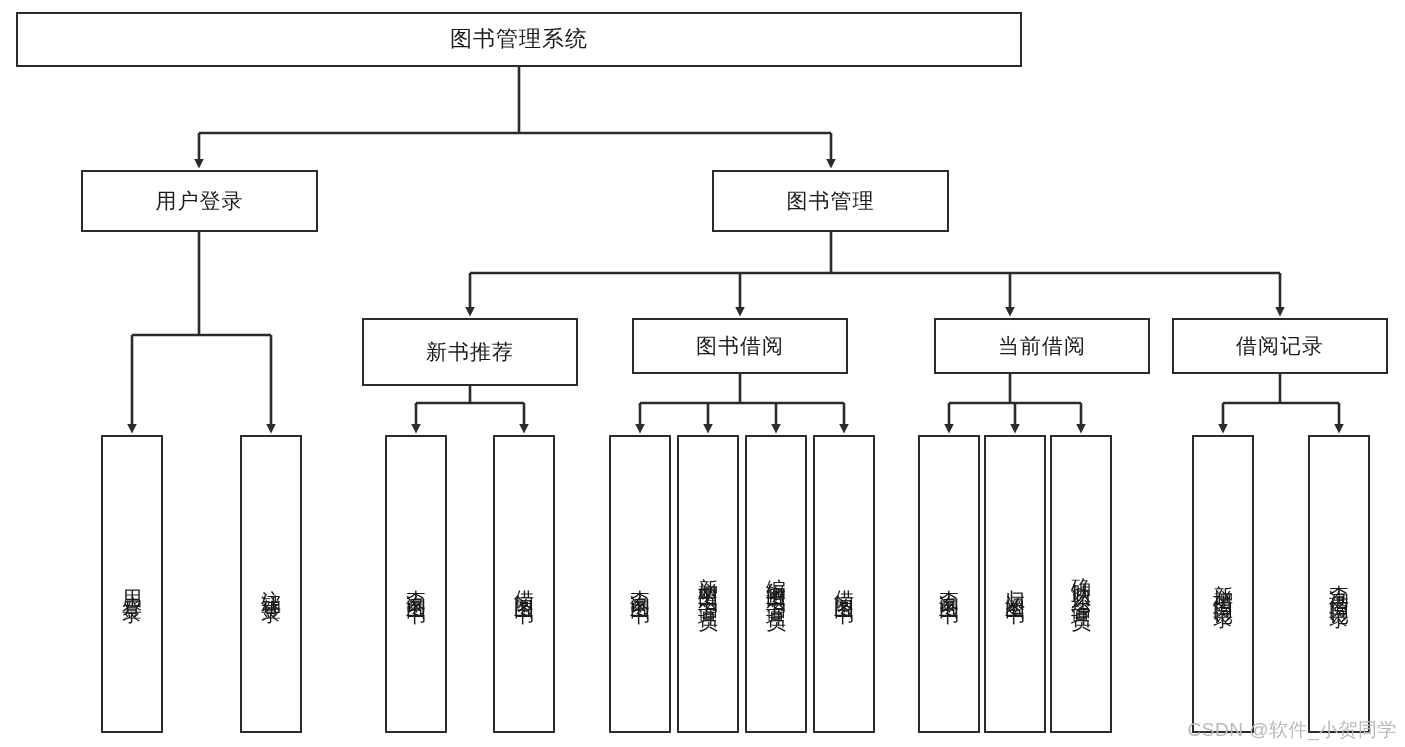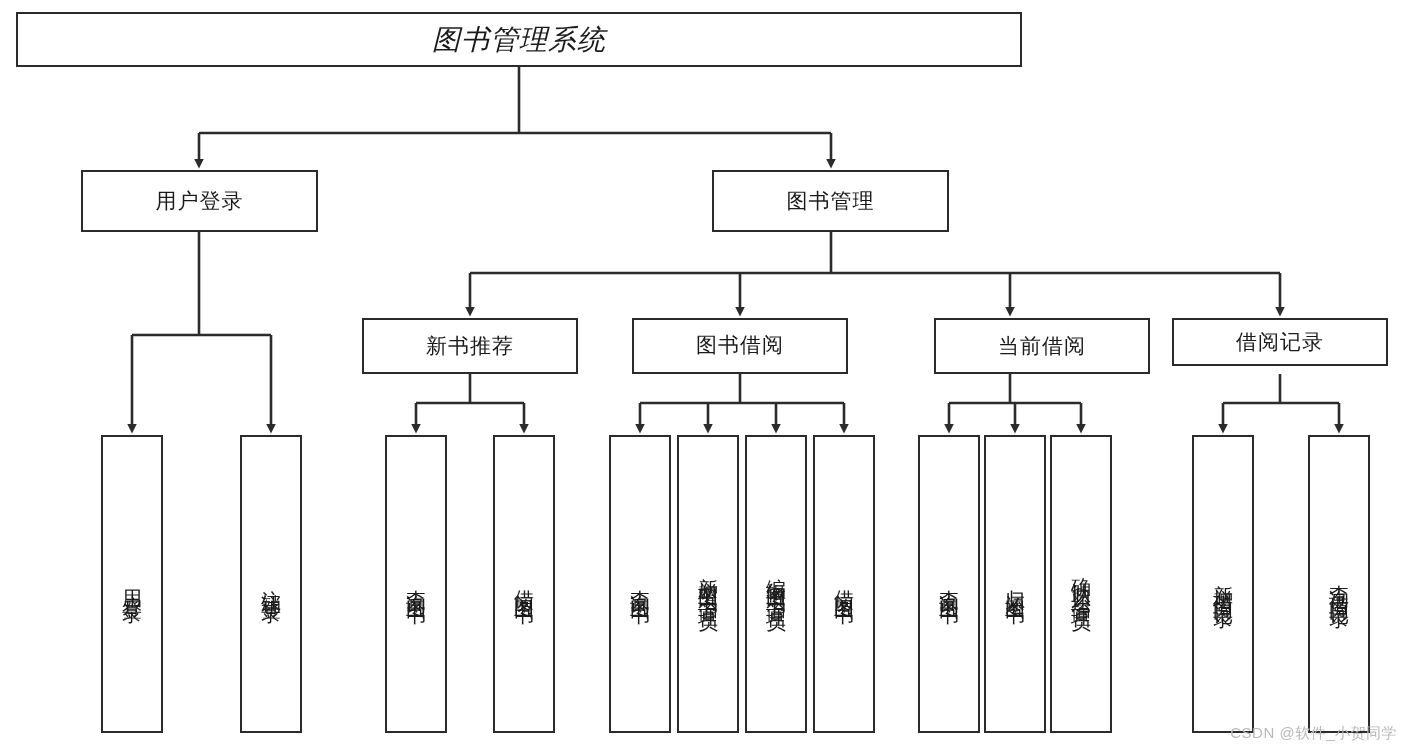--- a/index.html
+++ b/index.html
@@ -43,8 +43,7 @@
     line-height: 1.2;
   }
   .node.root {
-    font-size: 28px;
-    font-style: italic;
+    font-size: 22px;
   }
   .node.v {
     writing-mode: vertical-rl;

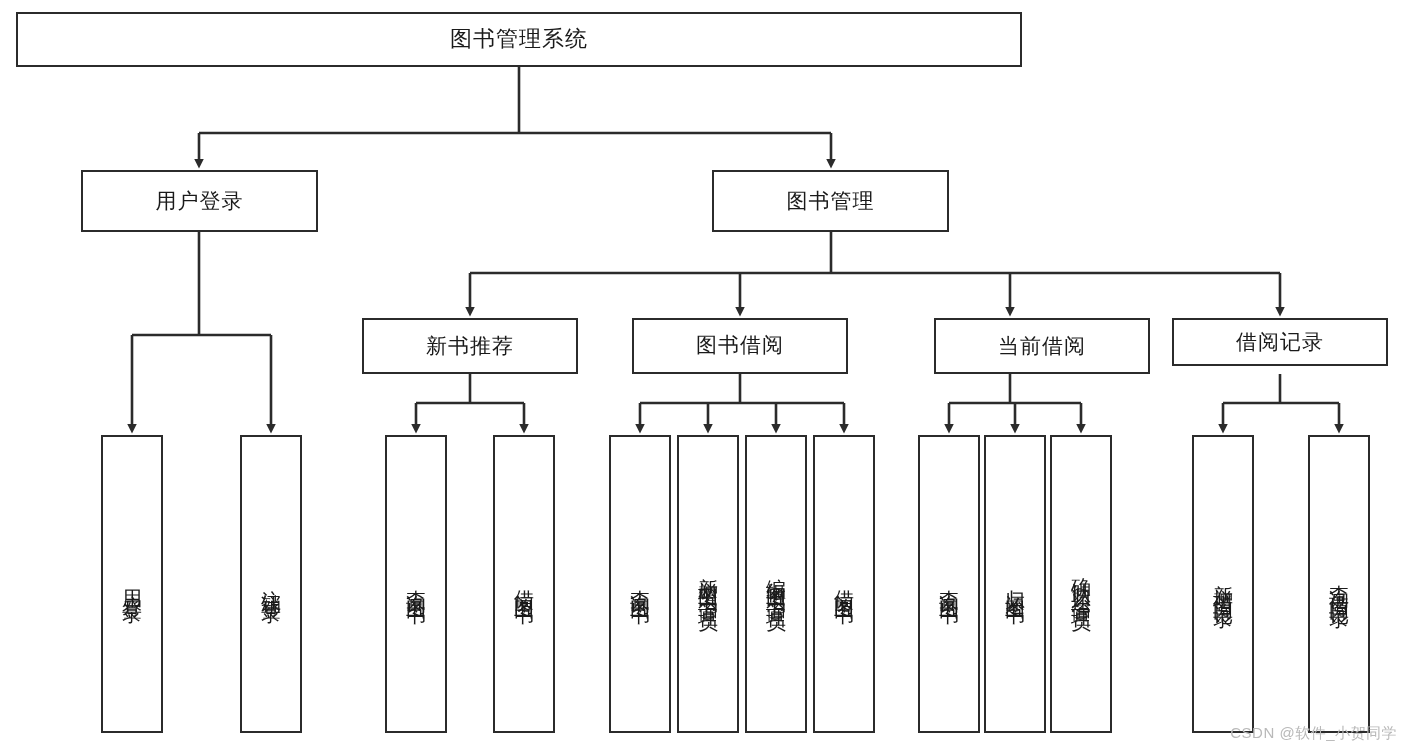--- a/index.html
+++ b/index.html
@@ -138,7 +138,7 @@
     <span>图书管理</span>
   </div>
 
-  <div class="node h" style="left:362px; top:318px; width:216px; height:56px;">
+  <div class="node h" style="left:362px; top:318px; width:216px; height:68px;">
     <span>新书推荐</span>
   </div>
   <div class="node h" style="left:632px; top:318px; width:216px; height:56px;font-family:Liberation Serif, serif;">

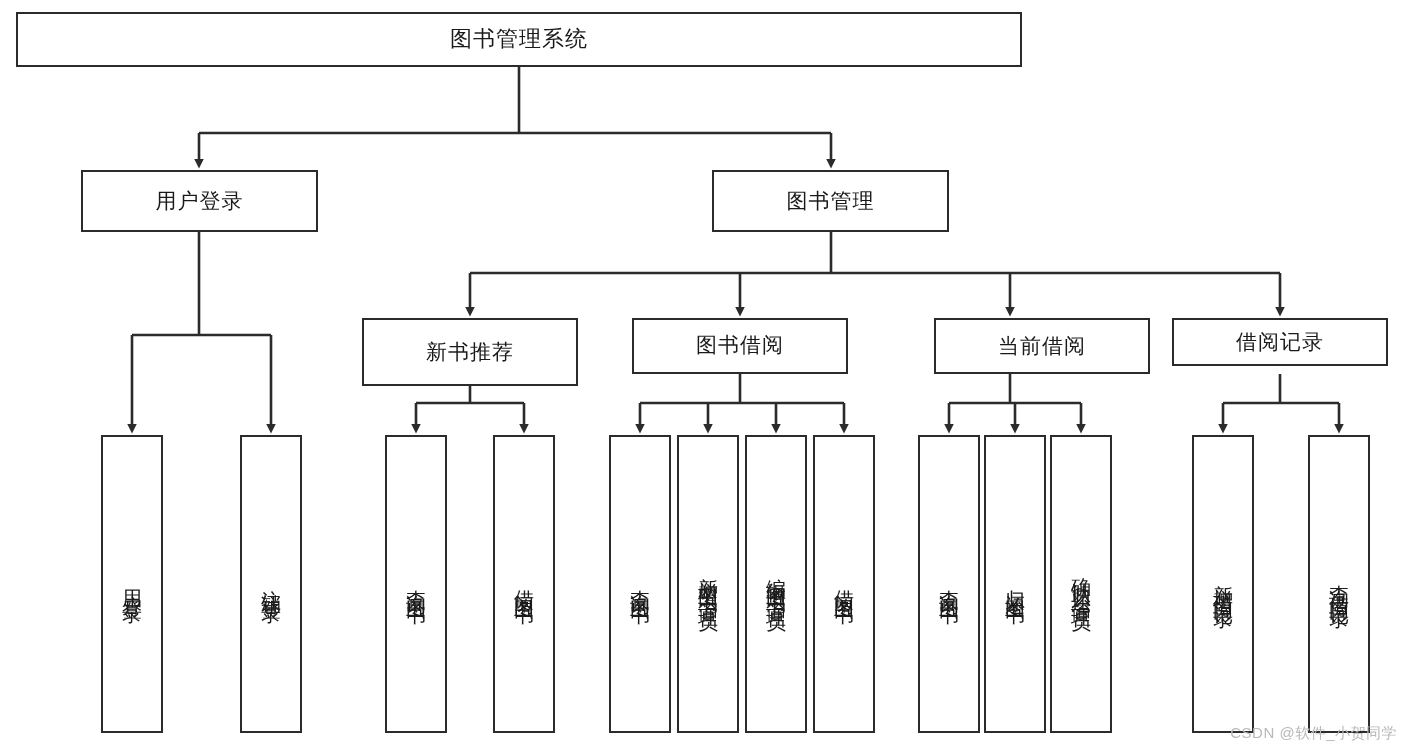--- a/index.html
+++ b/index.html
@@ -141,7 +141,7 @@
   <div class="node h" style="left:362px; top:318px; width:216px; height:68px;">
     <span>新书推荐</span>
   </div>
-  <div class="node h" style="left:632px; top:318px; width:216px; height:56px;font-family:Liberation Serif, serif;">
+  <div class="node h" style="left:632px; top:318px; width:216px; height:56px;">
     <span>图书借阅</span>
   </div>
   <div class="node h" style="left:902px; top:318px; width:216px; height:56px;margin-left:32px;">

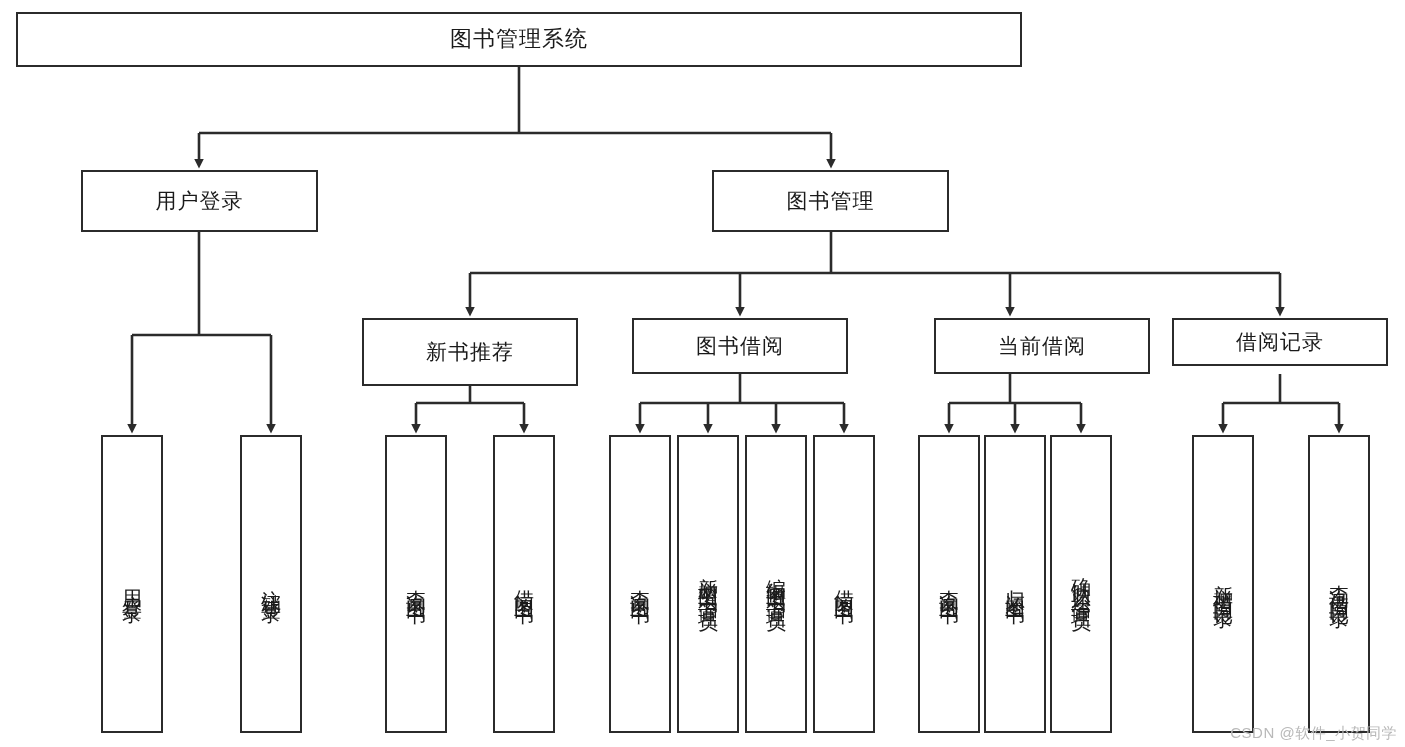--- a/index.html
+++ b/index.html
@@ -147,7 +147,7 @@
   <div class="node h" style="left:902px; top:318px; width:216px; height:56px;margin-left:32px;">
     <span>当前借阅</span>
   </div>
-  <div class="node h" style="left:1172px; top:318px; width:216px; height:48px;">
+  <div class="node h" style="left:1172px; top:318px; width:216px; height:56px;">
     <span>借阅记录</span>
   </div>
 

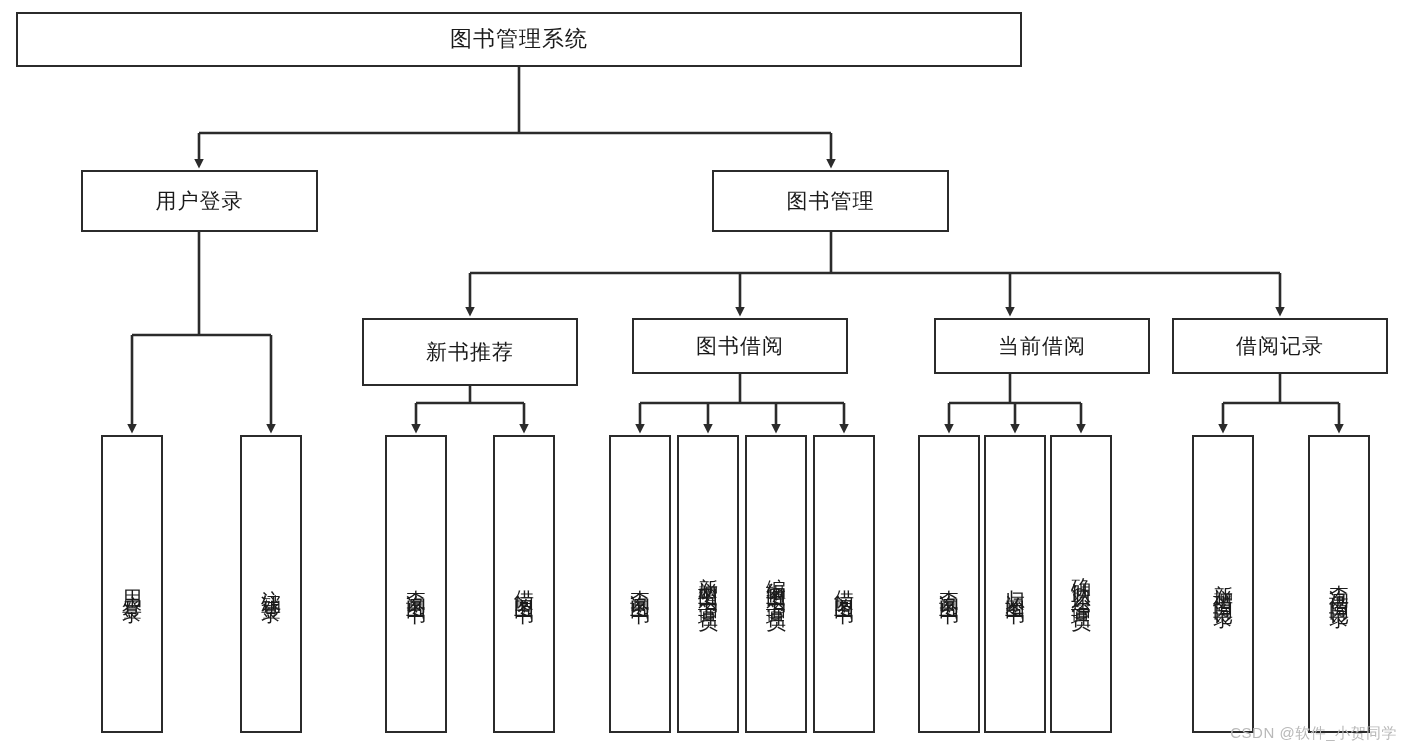--- a/index.html
+++ b/index.html
@@ -65,7 +65,7 @@
     position: absolute;
     right: 8px;
     bottom: 4px;
-    font-size: 15px;
+    font-size: 19px;
     color: #b9b9b9;
     letter-spacing: 0.5px;
     z-index: 5;

